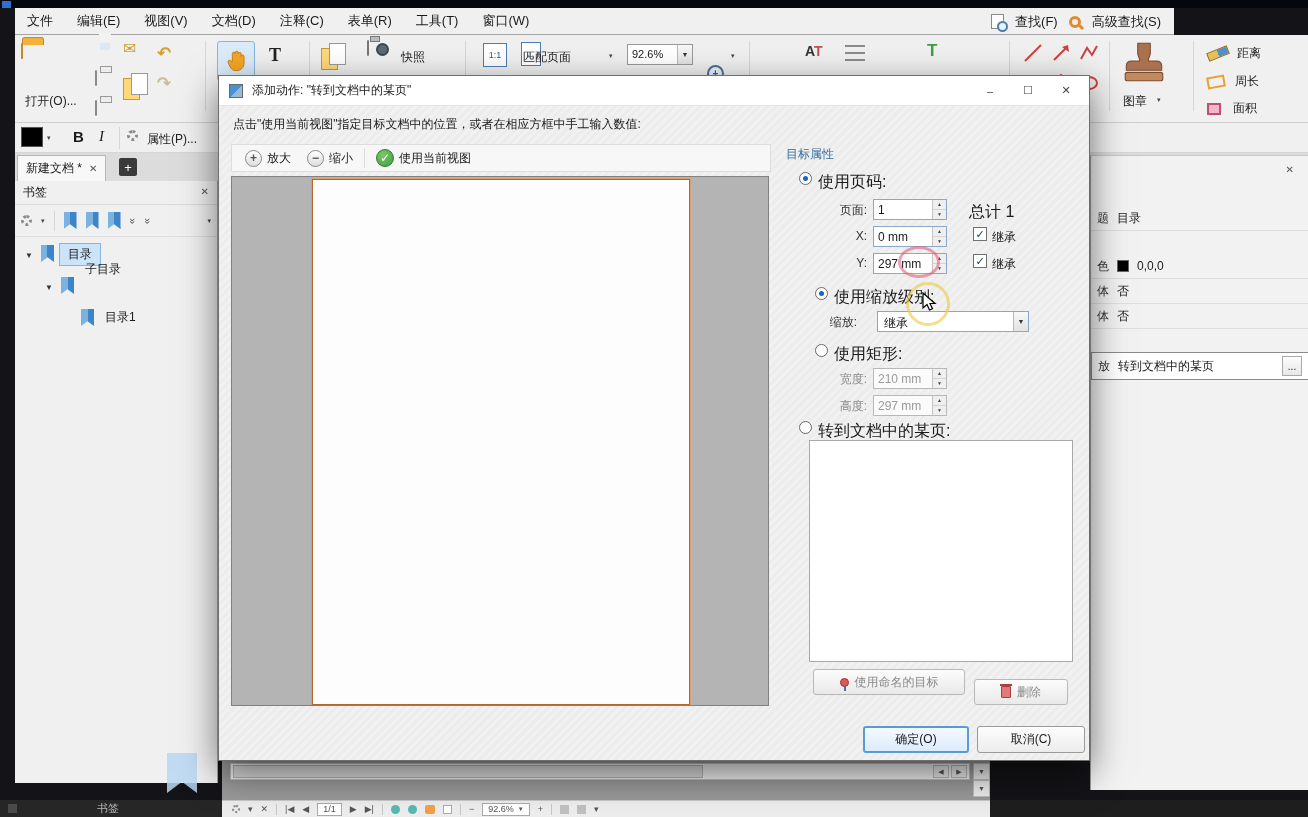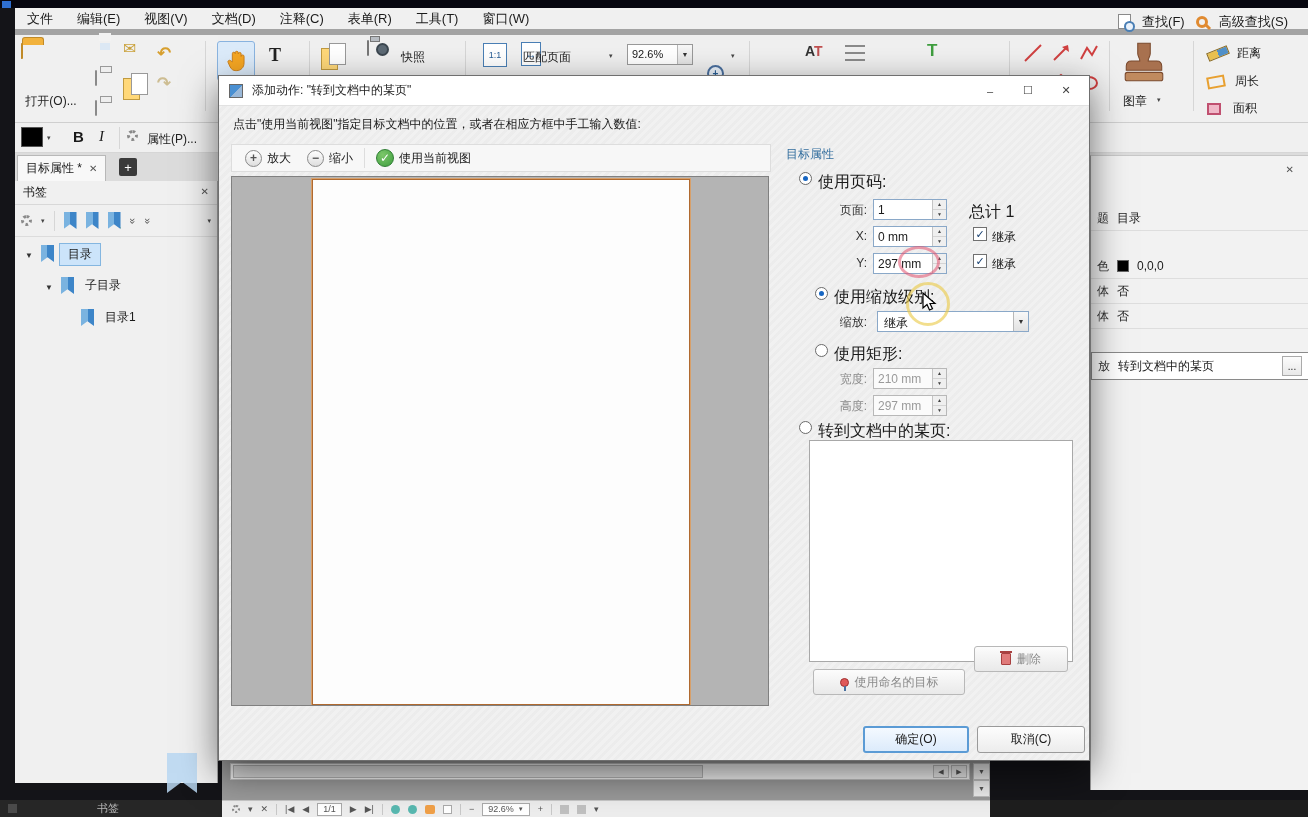--- a/index.html
+++ b/index.html
@@ -11,7 +11,7 @@
   
   #topstrip{left:0;top:0;width:1308px;height:8px;background:#06060f}
   #winicon{left:2px;top:1px;width:9px;height:7px;background:#2f6fd0}
-  #menubar{left:15px;top:8px;width:1293px;height:27px;background:#f0f0f0;border-bottom:6px solid #a3a3a3;display:flex;align-items:center}
+  #menubar{left:15px;top:8px;width:1159px;height:27px;background:#f0f0f0;border-bottom:1px solid #a3a3a3;display:flex;align-items:center}
   .menu-item{padding:5px 12px;font-size:13px;cursor:default}
   #menubar-right{position:absolute;right:14px;top:0;height:27px;display:flex;align-items:center;gap:5px}
   .icon-findpage{width:13px;height:15px;background:#fff;border:1px solid #8a8a8a;position:relative}

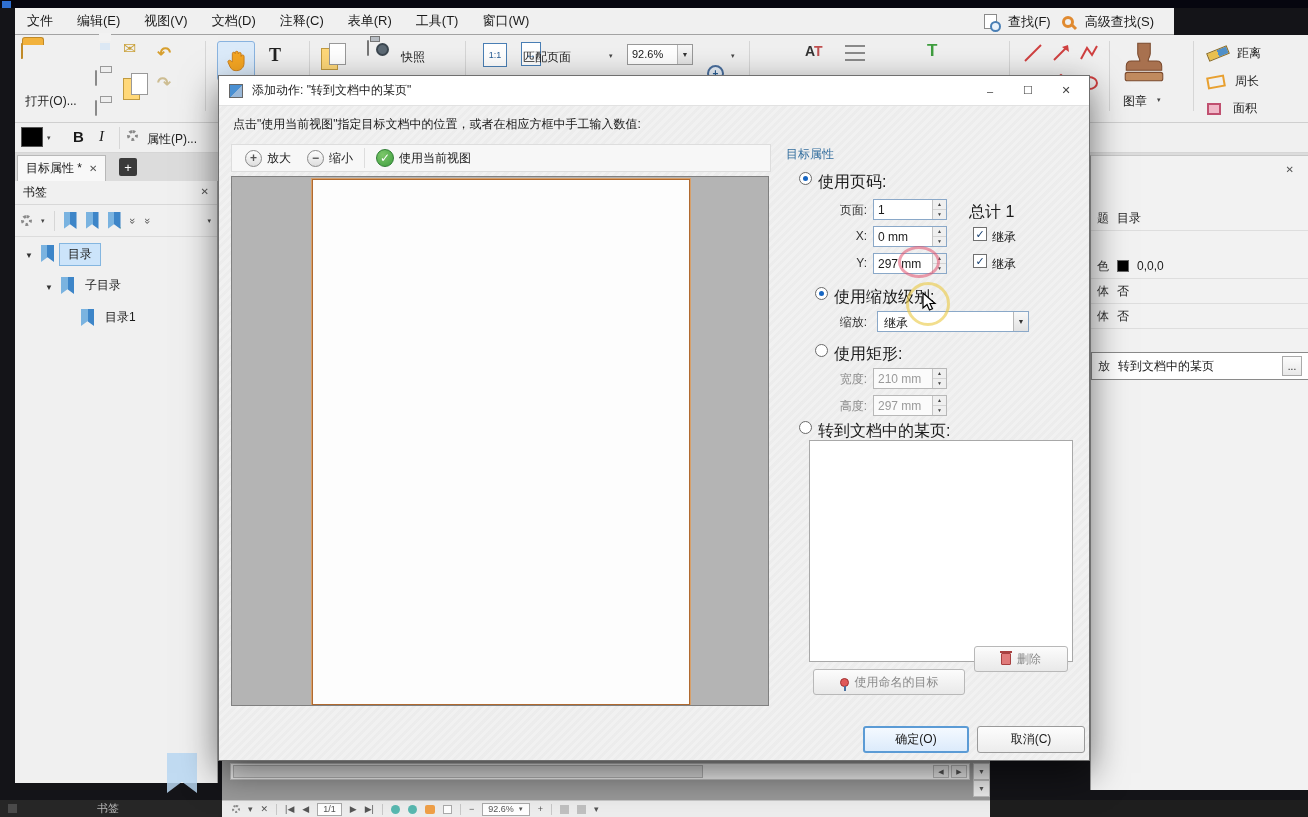--- a/index.html
+++ b/index.html
@@ -13,7 +13,7 @@
   #winicon{left:2px;top:1px;width:9px;height:7px;background:#2f6fd0}
   #menubar{left:15px;top:8px;width:1159px;height:27px;background:#f0f0f0;border-bottom:1px solid #a3a3a3;display:flex;align-items:center}
   .menu-item{padding:5px 12px;font-size:13px;cursor:default}
-  #menubar-right{position:absolute;right:14px;top:0;height:27px;display:flex;align-items:center;gap:5px}
+  #menubar-right{position:absolute;right:7px;top:0;height:27px;display:flex;align-items:center;gap:5px}
   .icon-findpage{width:13px;height:15px;background:#fff;border:1px solid #8a8a8a;position:relative}
   .icon-findpage::after{content:'';position:absolute;right:-5px;bottom:-4px;width:7px;height:7px;border:2px solid #4a7fb5;border-radius:50%;background:#eaf2fb}
   .icon-advfind{width:12px;height:12px;border-radius:50%;border:3px solid #e08a30;position:relative}

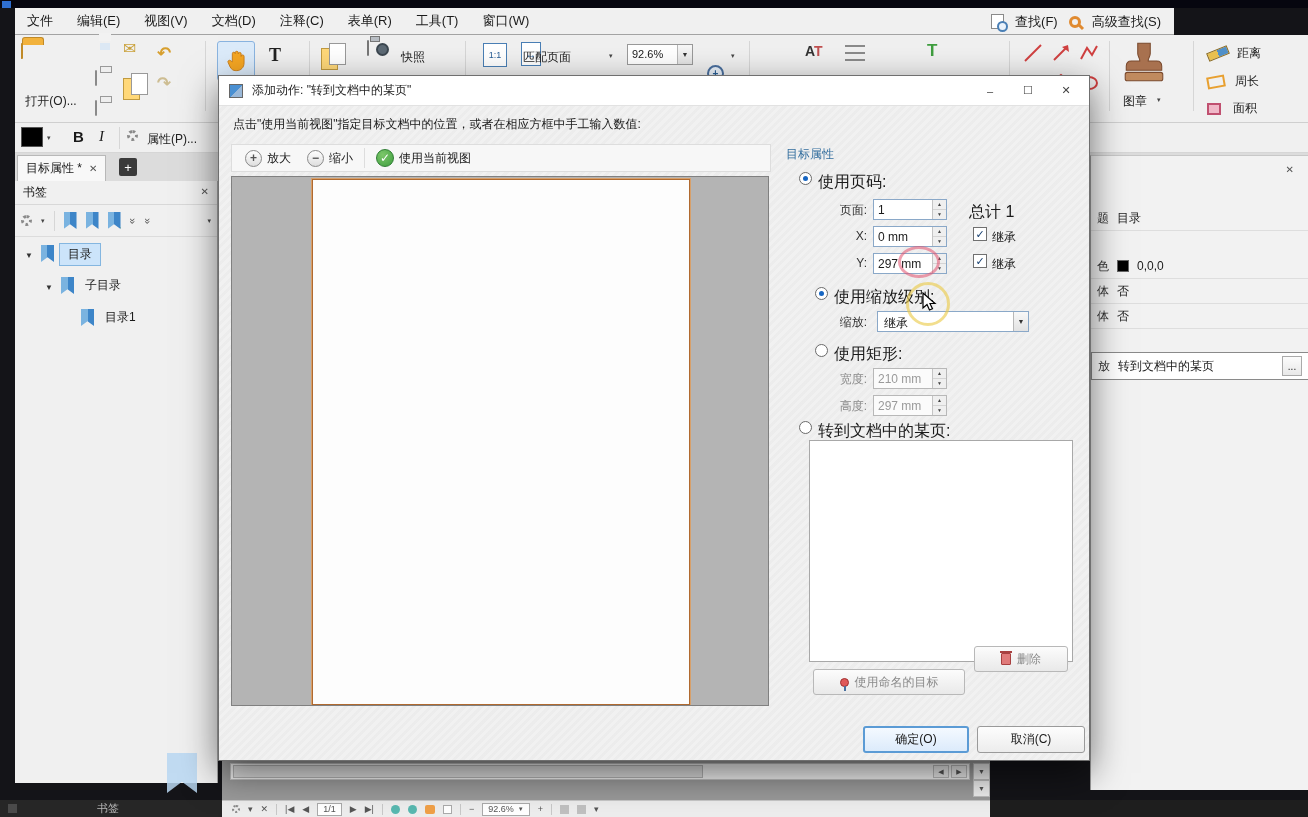--- a/index.html
+++ b/index.html
@@ -300,7 +300,7 @@
 
   <div class="a" id="tabbar">
     <div class="doc-tab">
-      <span>目标属性 *</span>
+      <span>新建文档 *</span>
       <span class="tab-close">✕</span>
     </div>
     <div class="tab-add">+</div>

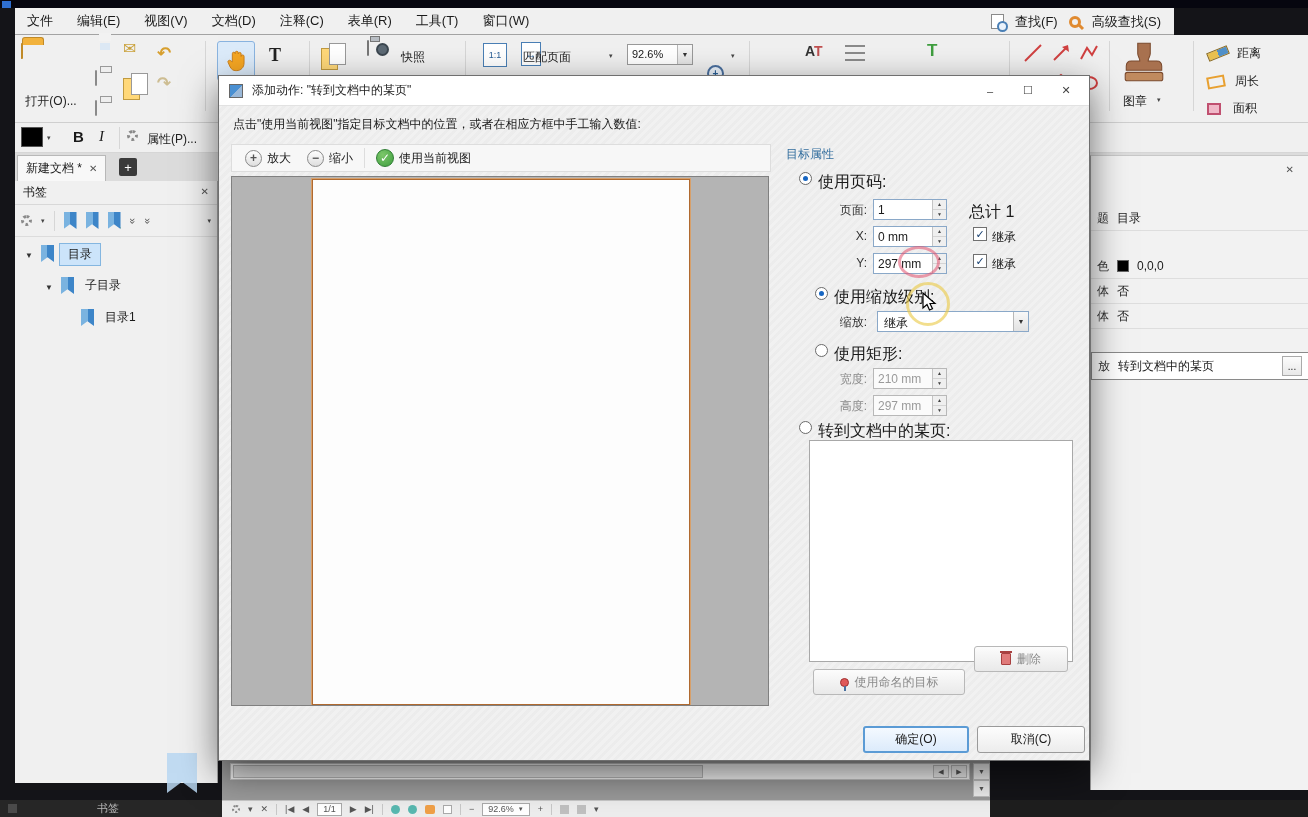--- a/index.html
+++ b/index.html
@@ -339,7 +339,7 @@
     <span class="tree-label sel" style="left:44px;top:62px">目录</span>
     <span class="tree-exp" style="left:30px;top:102px">▼</span>
     <span class="bkm a" style="left:46px;top:96px"></span>
-    <span class="tree-label" style="left:62px;top:94px">子目录</span>
+    <span class="tree-label" style="left:62px;top:78px">子目录</span>
     <span class="bkm a" style="left:66px;top:128px"></span>
     <span class="tree-label" style="left:82px;top:126px">目录1</span>
     <div class="ghost-bkm"></div>

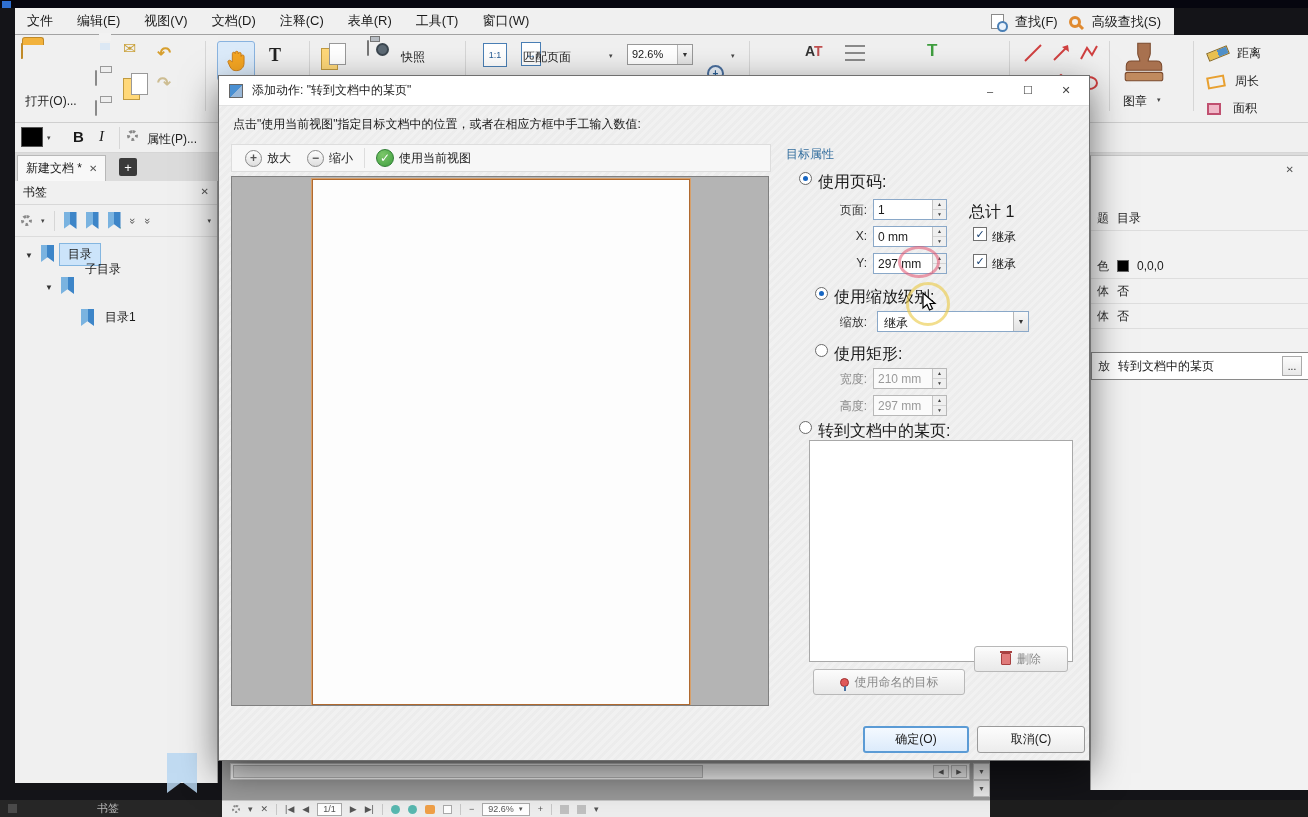--- a/index.html
+++ b/index.html
@@ -478,7 +478,7 @@
 
       <span class="radio checked" style="left:32px;top:145px"></span>
       <span class="rlabel" style="left:51px;top:145px">使用缩放级别:</span>
-      <span class="flabel" style="left:38px;top:172px;width:46px">缩放:</span>
+      <span class="flabel" style="left:28px;top:172px;width:46px">缩放:</span>
       <div class="dd" style="left:94px;top:169px;width:152px">
         <span class="val">继承</span>
         <span class="ddbtn">▼</span>

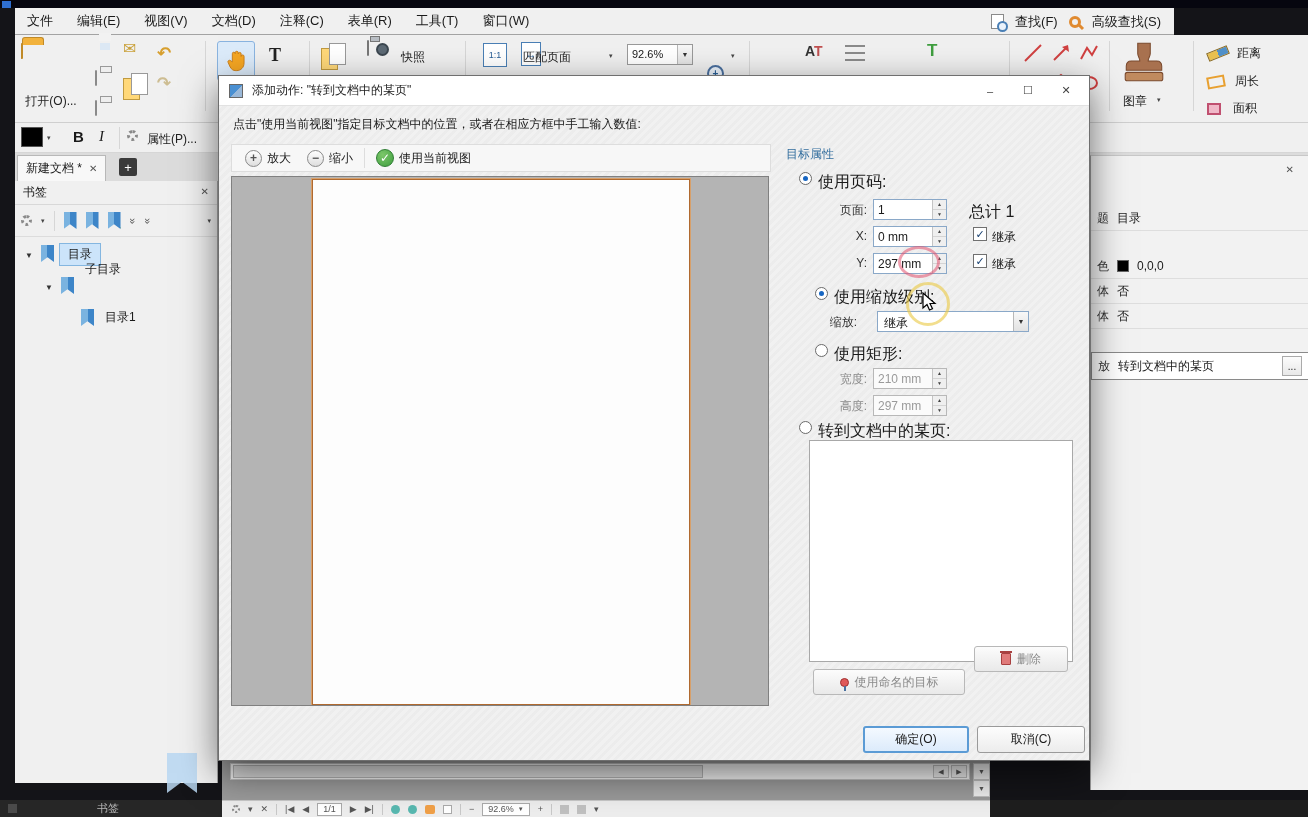--- a/index.html
+++ b/index.html
@@ -511,7 +511,7 @@
         <span class="pin"></span>
         <span>使用命名的目标</span>
       </div>
-      <div class="act-btn" style="left:191px;top:504px;width:94px">
+      <div class="act-btn" style="left:191px;top:537px;width:94px">
         <span class="trash"></span>
         <span>删除</span>
       </div>

